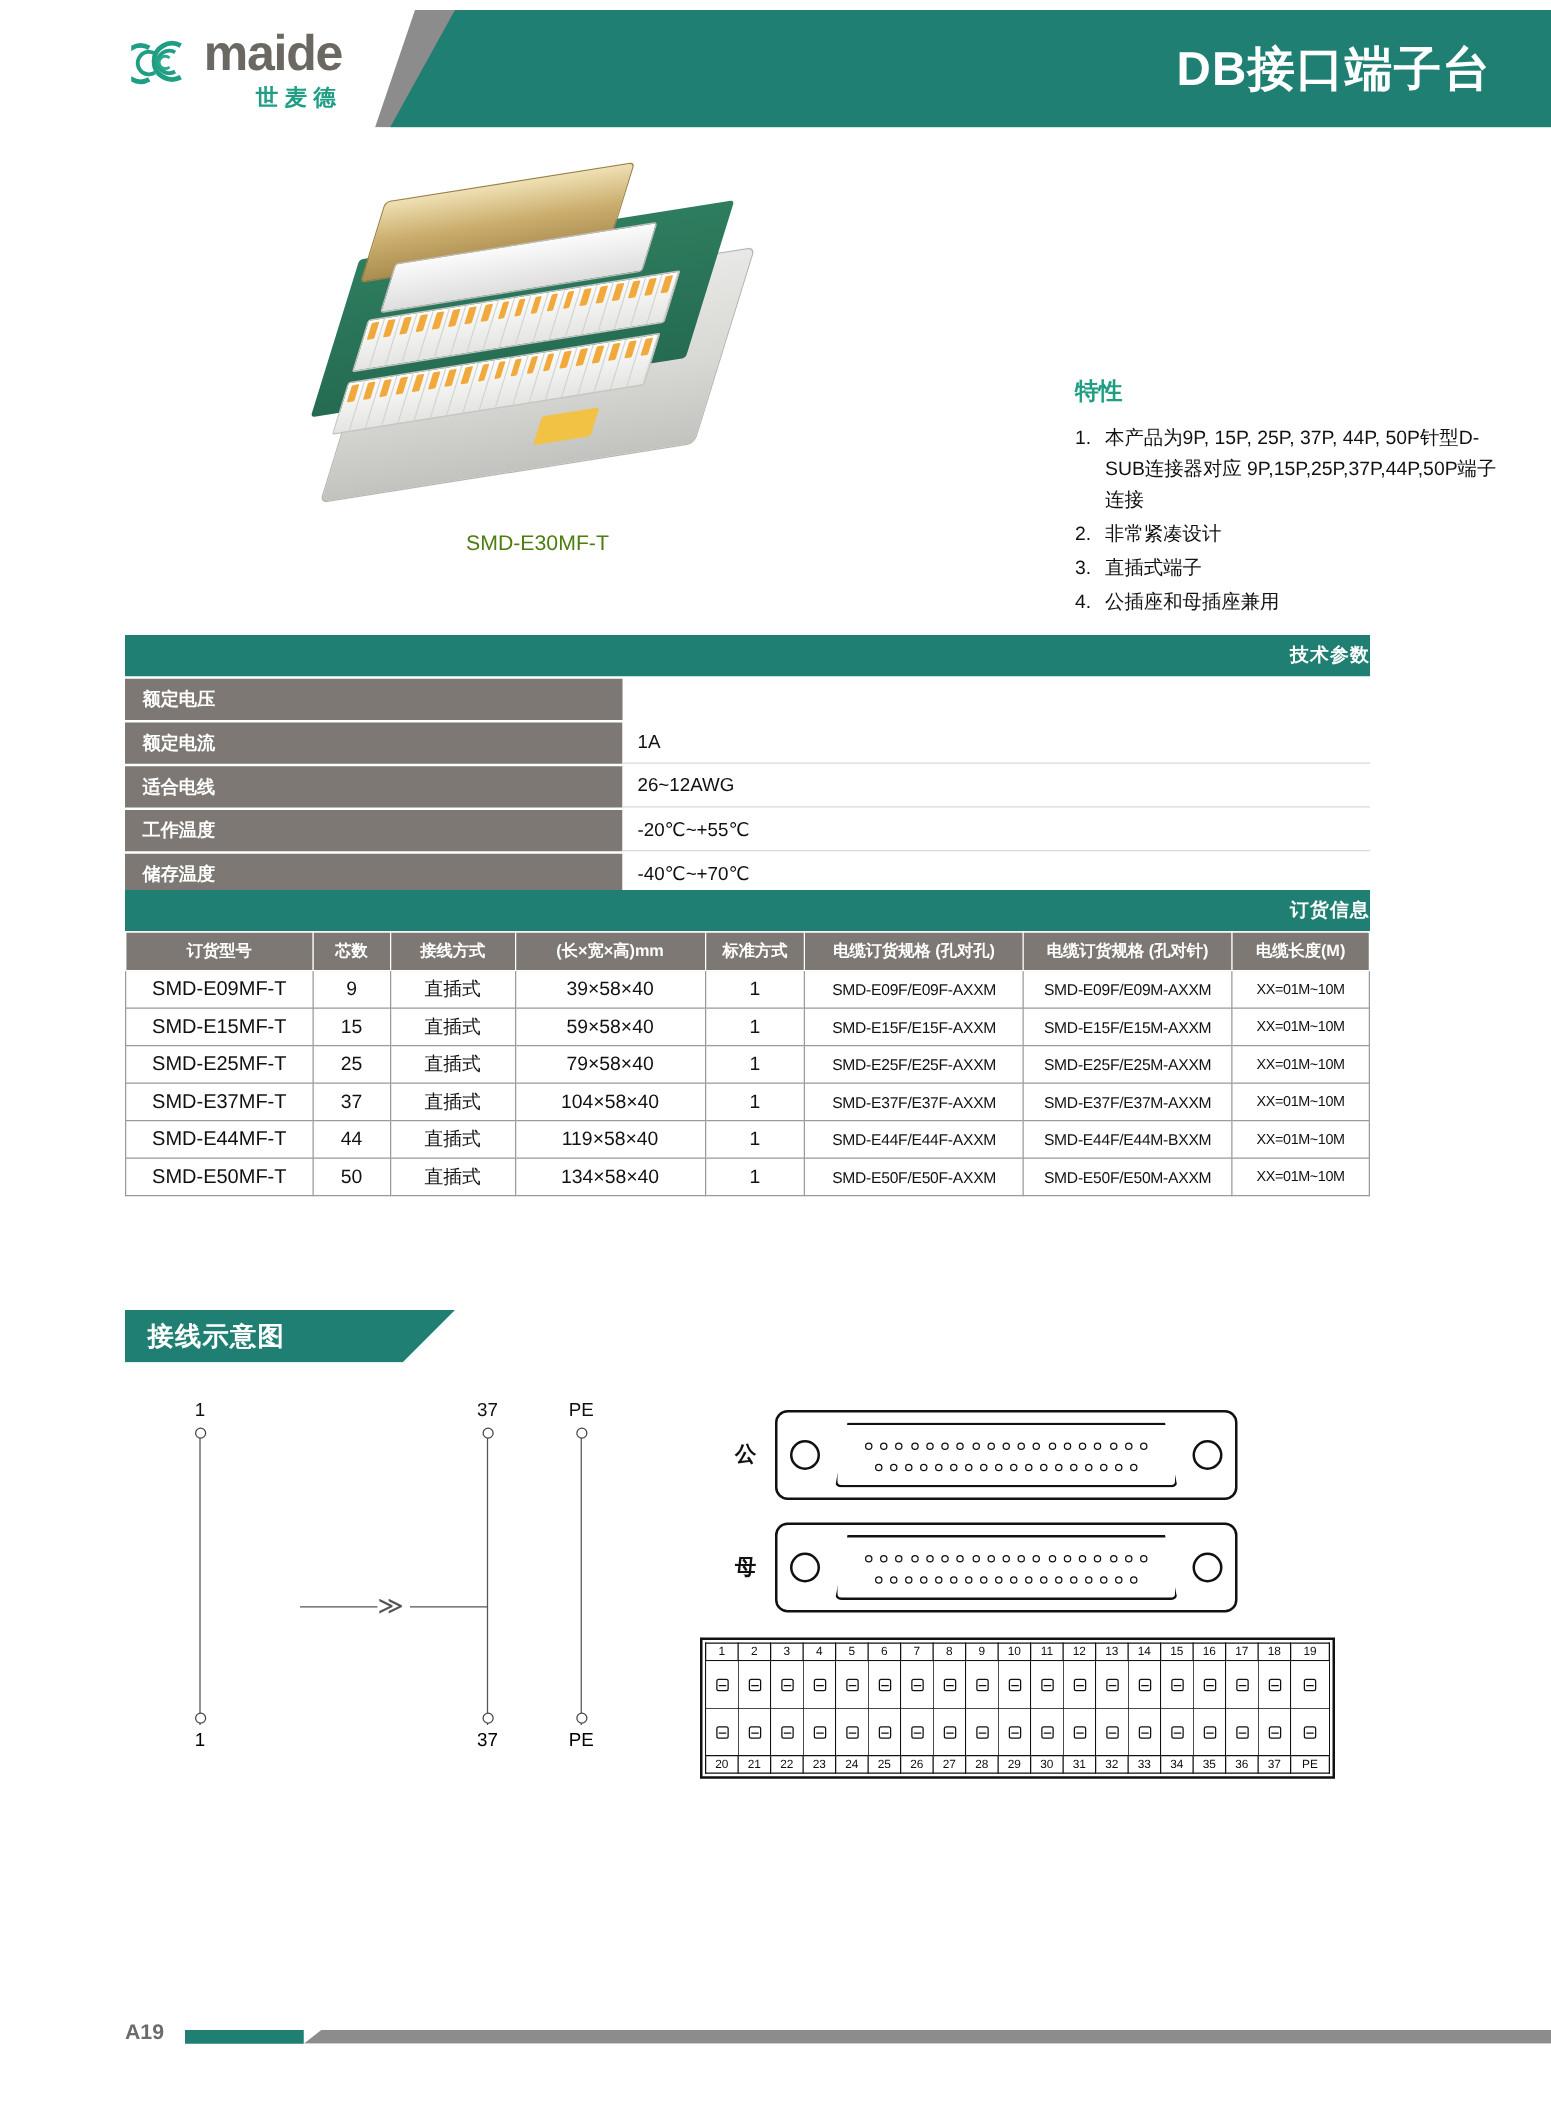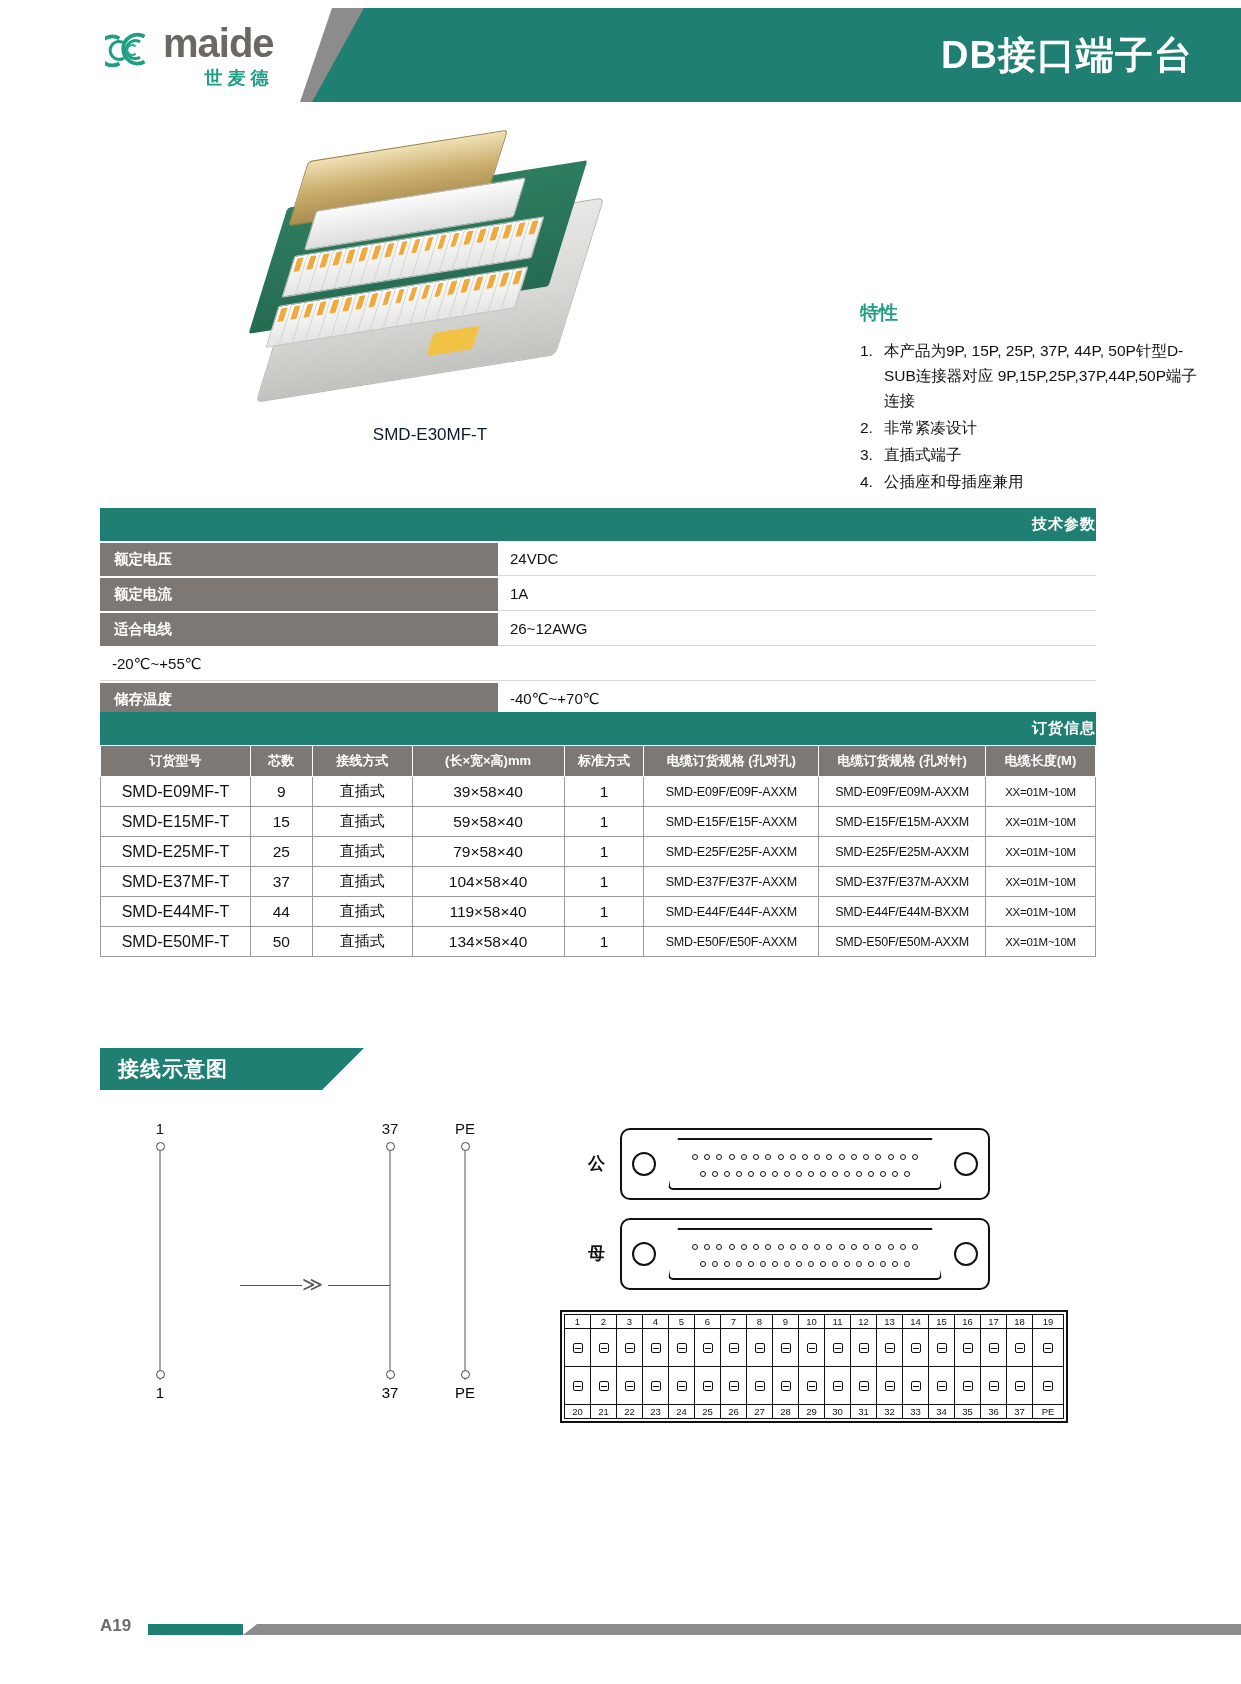--- a/index.html
+++ b/index.html
@@ -102,7 +102,7 @@
   }
   .device-caption {
     position: absolute; left: 250px; top: 310px; width: 360px;
-    text-align: center; font-size: 17px; color: #0f172a;
+    text-align: center; font-size: 17px; color: #4d7c0f;
   }
 
   

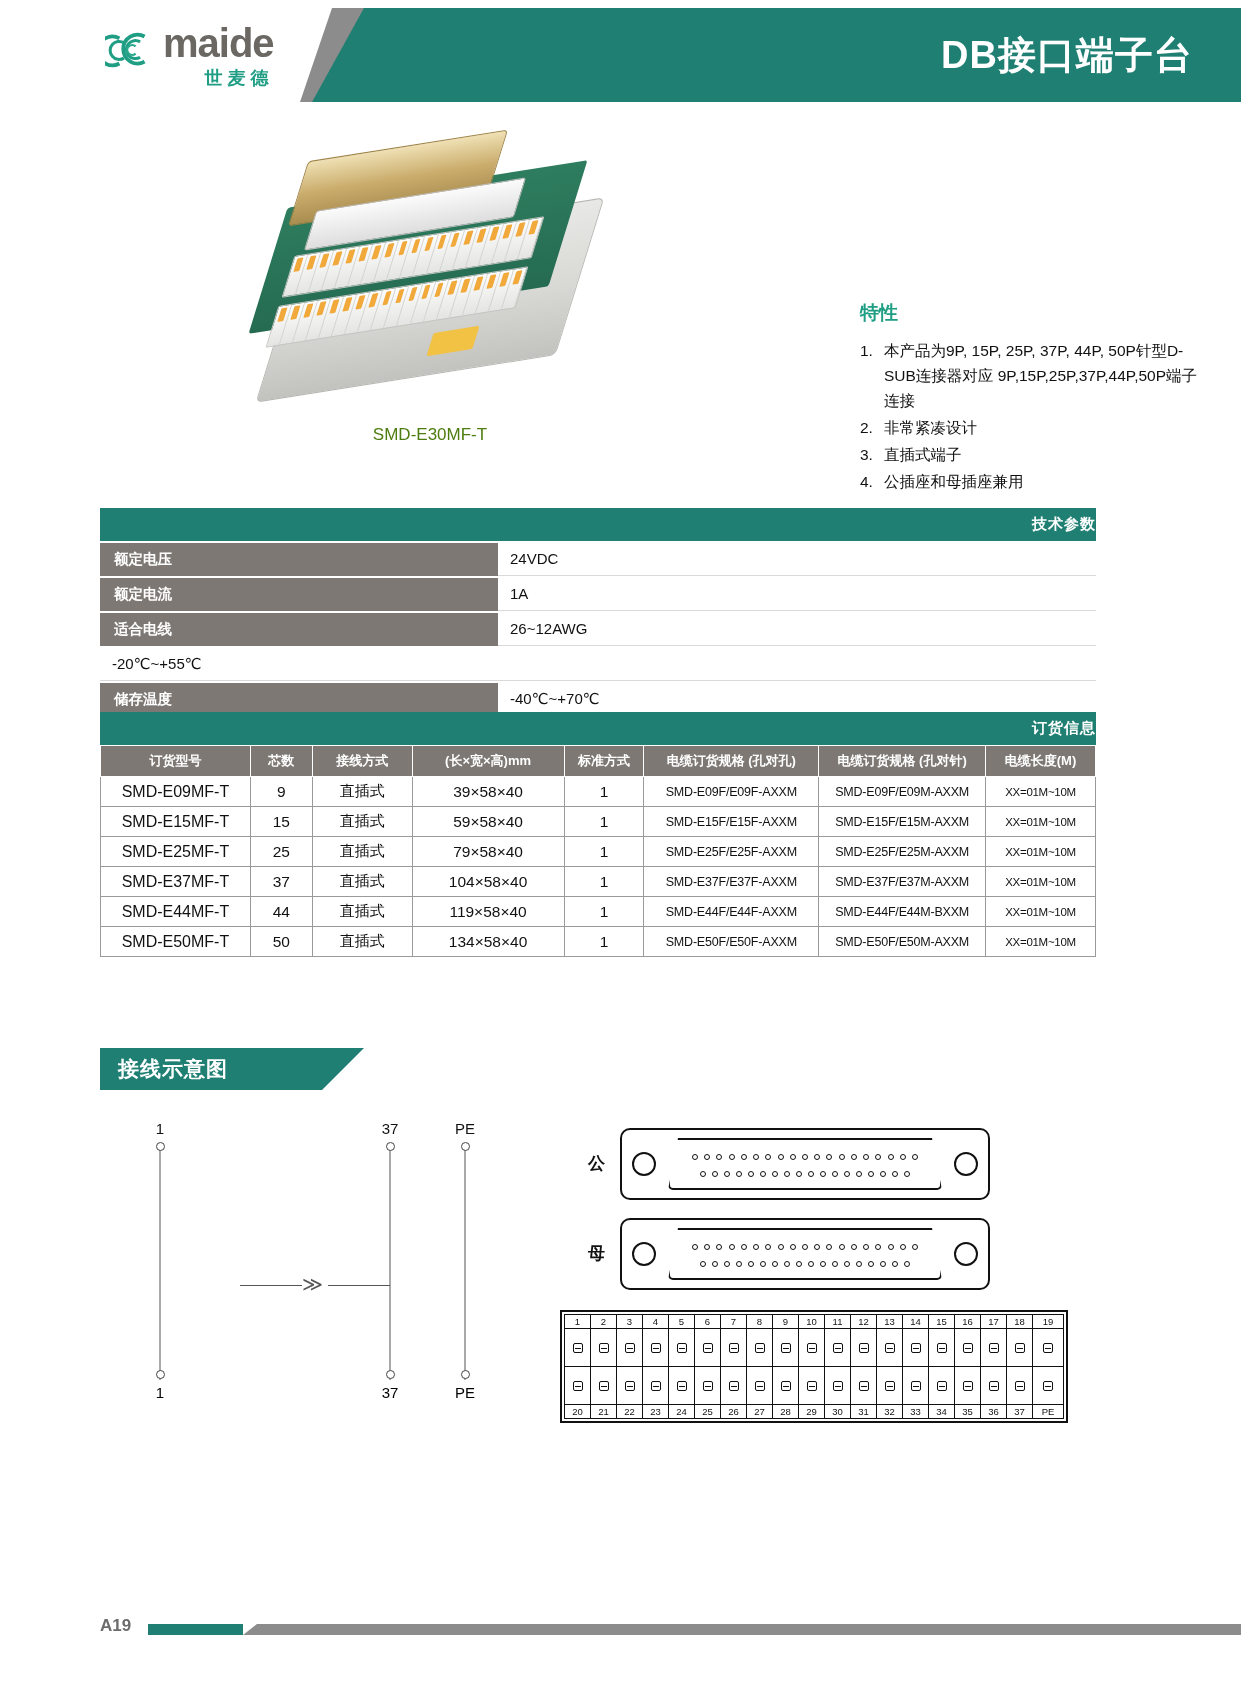--- a/index.html
+++ b/index.html
@@ -364,7 +364,6 @@
   <div class="tbl-title">技术参数</div>
   <div class="tech-row">
     <div class="tech-key">额定电压</div>
-    <div class="tech-val">24VDC</div>
   </div>
   <div class="tech-row">
     <div class="tech-key">额定电流</div>

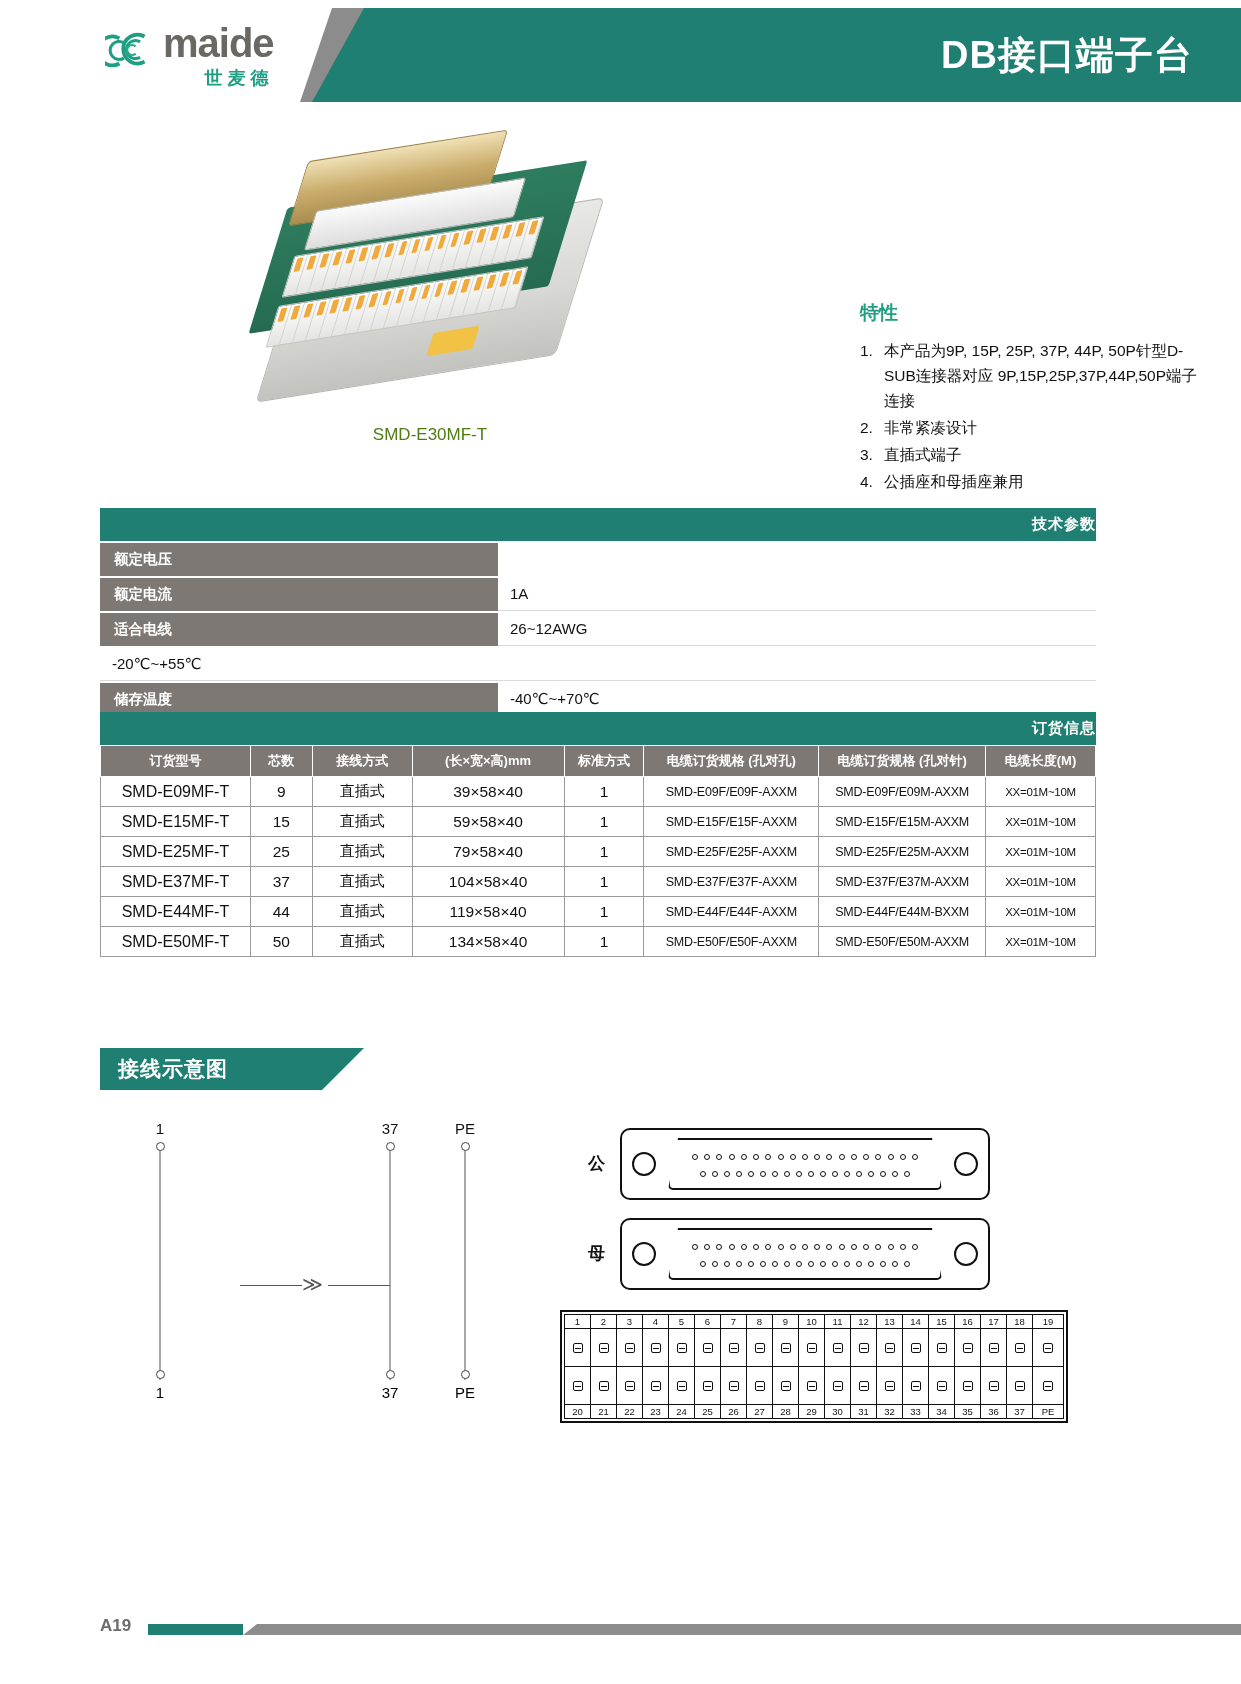--- a/index.html
+++ b/index.html
@@ -374,6 +374,7 @@
     <div class="tech-val">26~12AWG</div>
   </div>
   <div class="tech-row">
+    <div class="tech-key">工作温度</div>
     <div class="tech-val">-20℃~+55℃</div>
   </div>
   <div class="tech-row">

